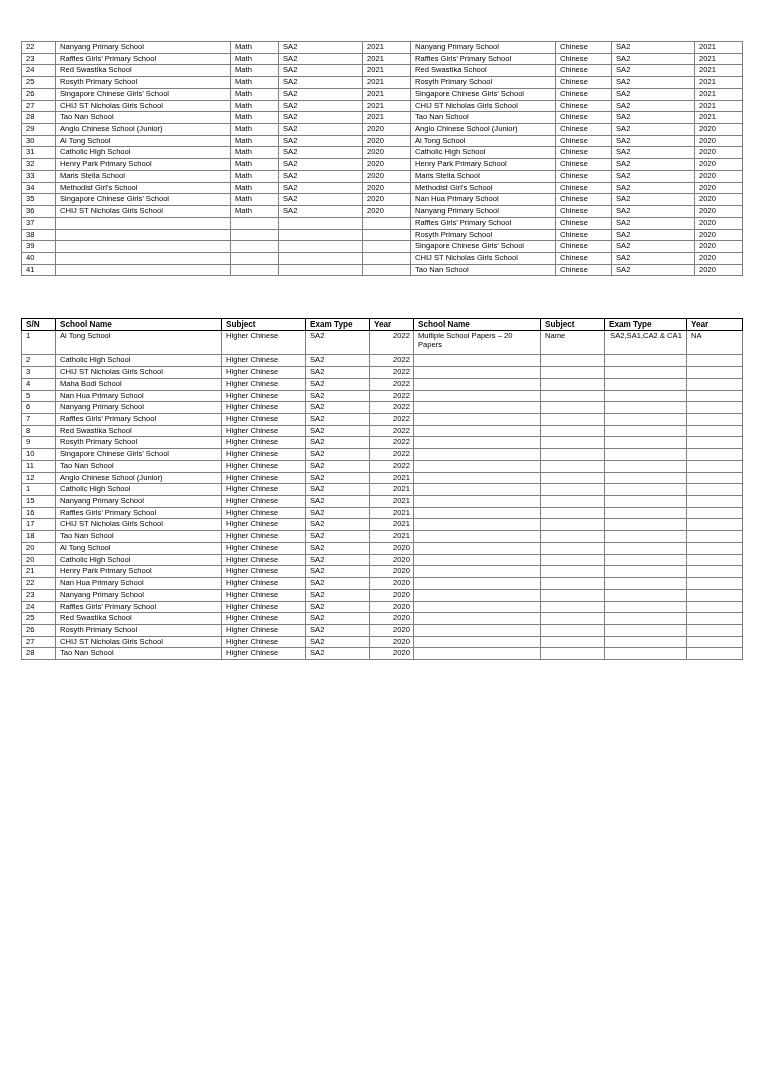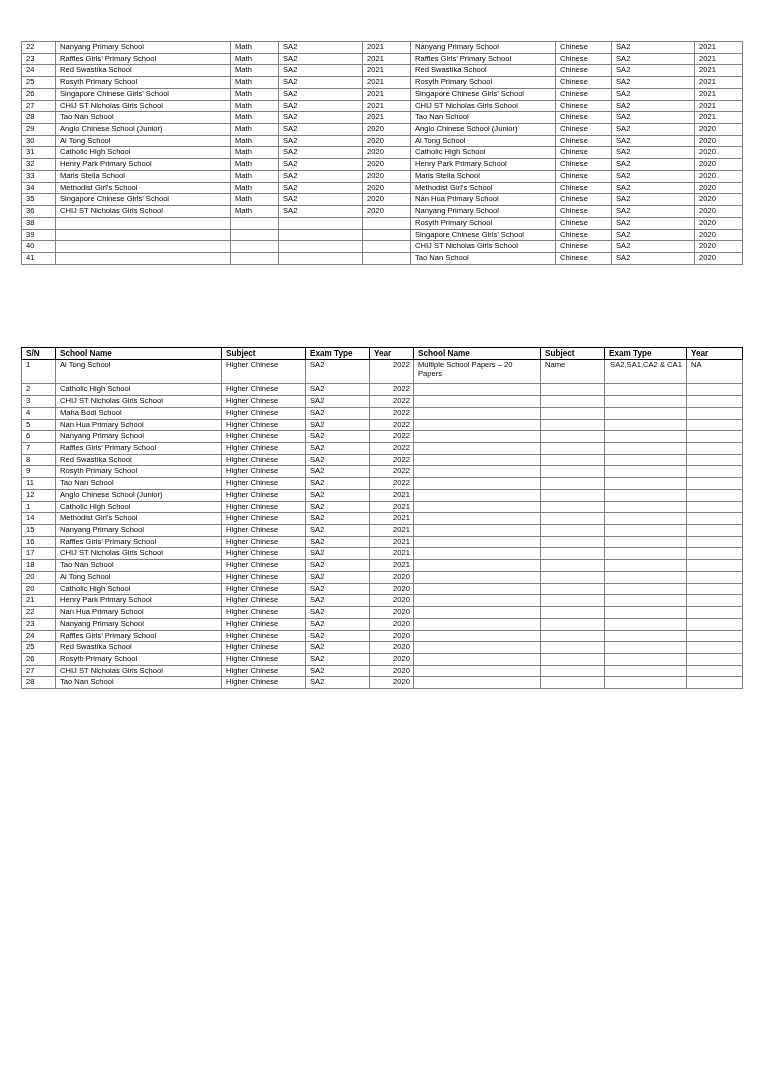--- a/index.html
+++ b/index.html
@@ -260,6 +260,17 @@
             <td class="exam-col"><span class="cell-wrap">SA2</span></td>
             <td class="year-col"><span class="cell-wrap">2020</span></td>
             <td class="name2-col"><span class="cell-wrap">Nanyang Primary School</span></td>
+            <td class="subj2-col"><span class="cell-wrap">Chinese</span></td>
+            <td class="exam2-col"><span class="cell-wrap">SA2</span></td>
+            <td class="year2-col"><span class="cell-wrap">2020</span></td>
+          </tr>
+          <tr>
+            <td class="sn-col"><span class="cell-wrap">37</span></td>
+            <td class="name-col empty-cell"></td>
+            <td class="subj-col empty-cell"></td>
+            <td class="exam-col empty-cell"></td>
+            <td class="year-col empty-cell"></td>
+            <td class="name2-col"><span class="cell-wrap">Raffles Girls’ Primary School</span></td>
             <td class="subj2-col"><span class="cell-wrap">Chinese</span></td>
             <td class="exam2-col"><span class="cell-wrap">SA2</span></td>
             <td class="year2-col"><span class="cell-wrap">2020</span></td>

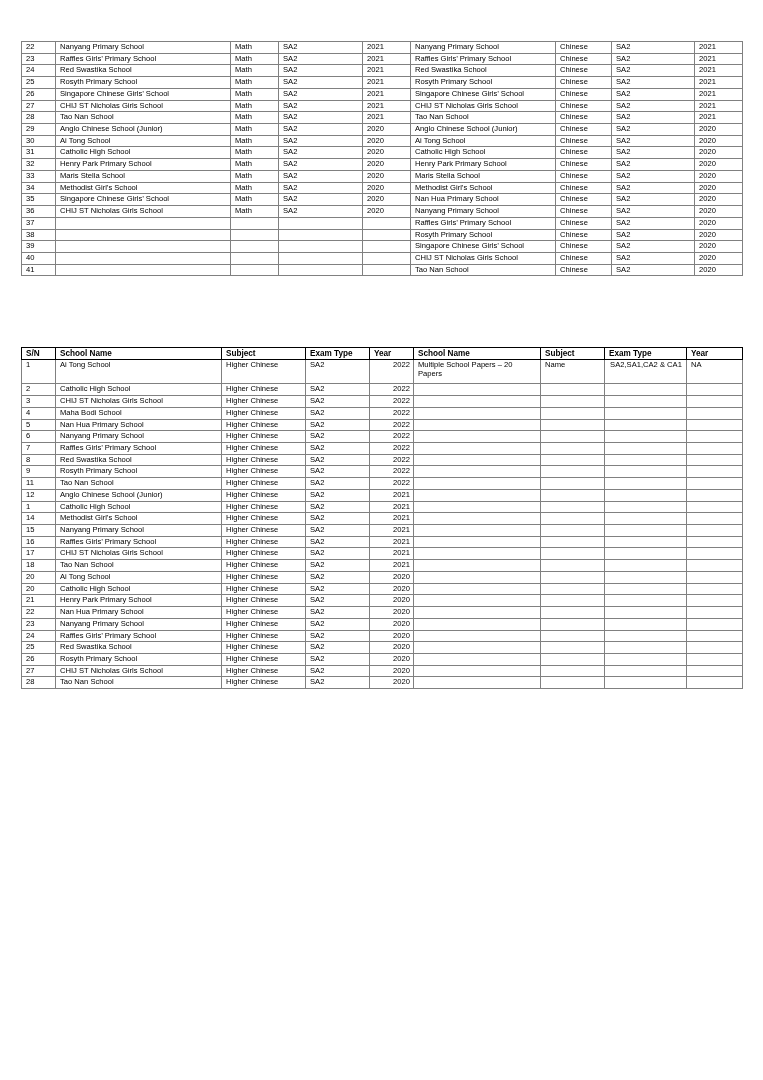--- a/index.html
+++ b/index.html
@@ -27,7 +27,7 @@
     left: 21px;
   }
   #table-one-wrap { top: 41px; }
-  #table-two-wrap { top: 347px; }
+  #table-two-wrap { top: 318px; }
 
   table.doc-table {
     border-collapse: collapse;

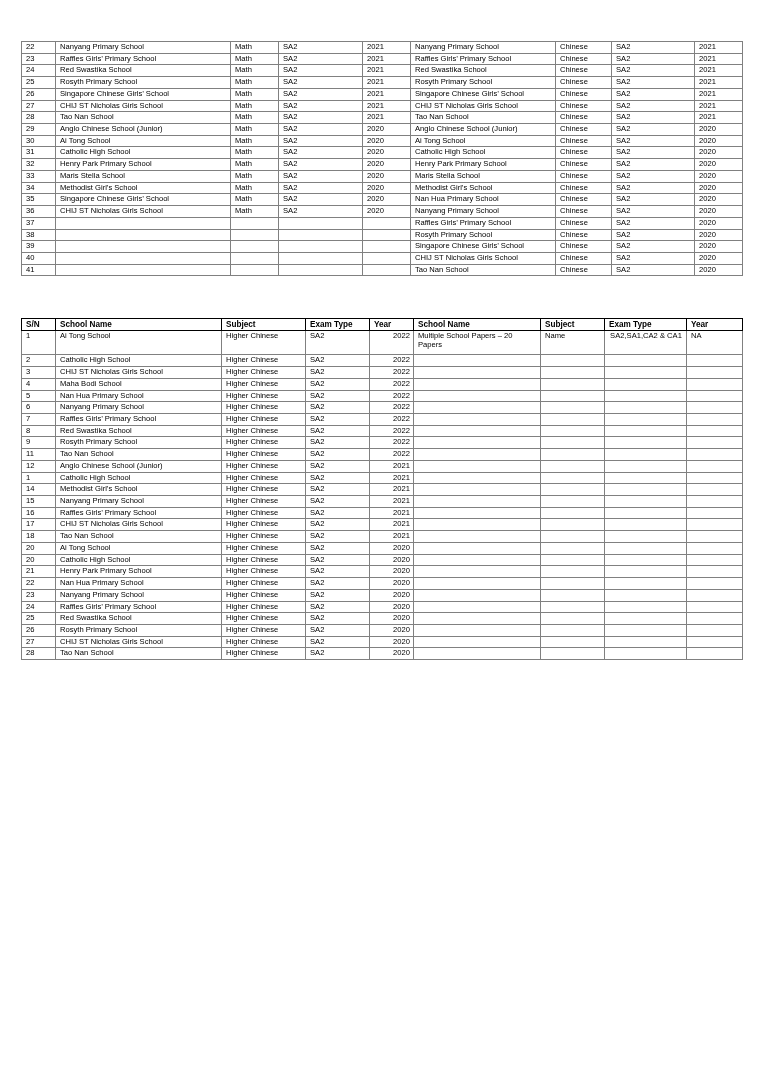--- a/index.html
+++ b/index.html
@@ -439,6 +439,17 @@
             <td class="year2-col empty-cell"></td>
           </tr>
           <tr>
+            <td class="sn-col"><span class="cell-wrap">10</span></td>
+            <td class="name-col"><span class="cell-wrap">Singapore Chinese Girls’ School</span></td>
+            <td class="subj-col"><span class="cell-wrap">Higher Chinese</span></td>
+            <td class="exam-col"><span class="cell-wrap">SA2</span></td>
+            <td class="year-col"><span class="cell-wrap">2022</span></td>
+            <td class="name2-col empty-cell"></td>
+            <td class="subj2-col empty-cell"></td>
+            <td class="exam2-col empty-cell"></td>
+            <td class="year2-col empty-cell"></td>
+          </tr>
+          <tr>
             <td class="sn-col"><span class="cell-wrap">11</span></td>
             <td class="name-col"><span class="cell-wrap">Tao Nan School</span></td>
             <td class="subj-col"><span class="cell-wrap">Higher Chinese</span></td>

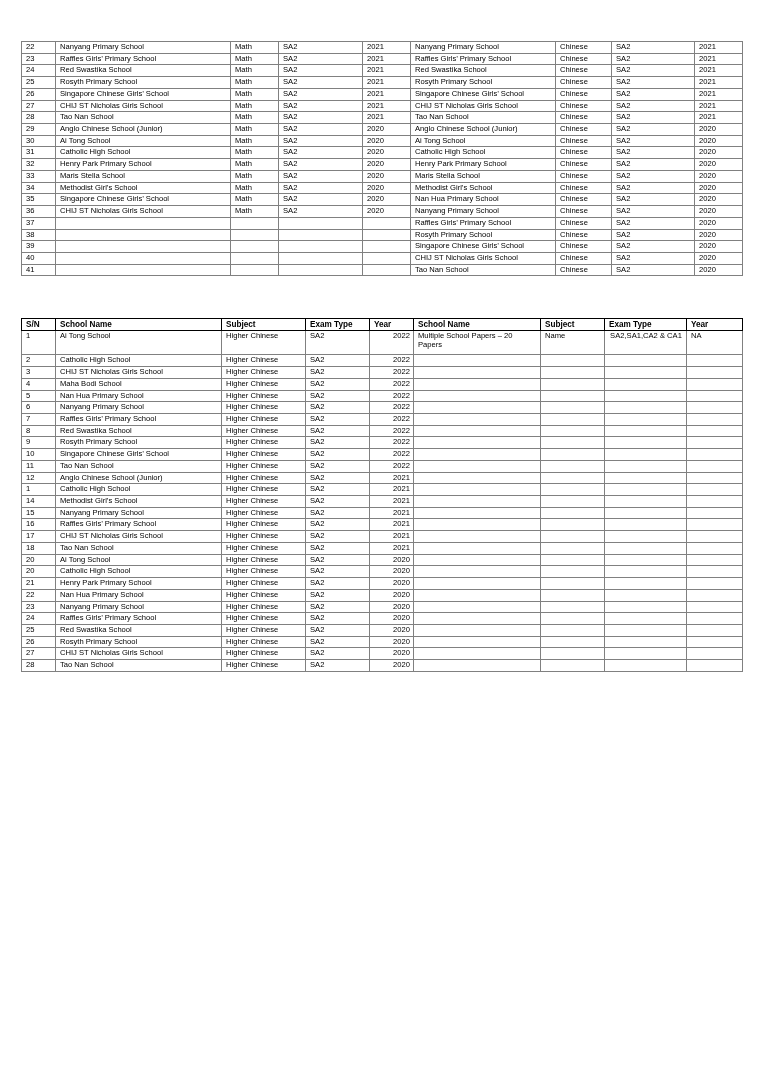--- a/index.html
+++ b/index.html
@@ -483,17 +483,6 @@
             <td class="year2-col empty-cell"></td>
           </tr>
           <tr>
-            <td class="sn-col"><span class="cell-wrap">14</span></td>
-            <td class="name-col"><span class="cell-wrap">Methodist Girl’s School</span></td>
-            <td class="subj-col"><span class="cell-wrap">Higher Chinese</span></td>
-            <td class="exam-col"><span class="cell-wrap">SA2</span></td>
-            <td class="year-col"><span class="cell-wrap">2021</span></td>
-            <td class="name2-col empty-cell"></td>
-            <td class="subj2-col empty-cell"></td>
-            <td class="exam2-col empty-cell"></td>
-            <td class="year2-col empty-cell"></td>
-          </tr>
-          <tr>
             <td class="sn-col"><span class="cell-wrap">15</span></td>
             <td class="name-col"><span class="cell-wrap">Nanyang Primary School</span></td>
             <td class="subj-col"><span class="cell-wrap">Higher Chinese</span></td>

